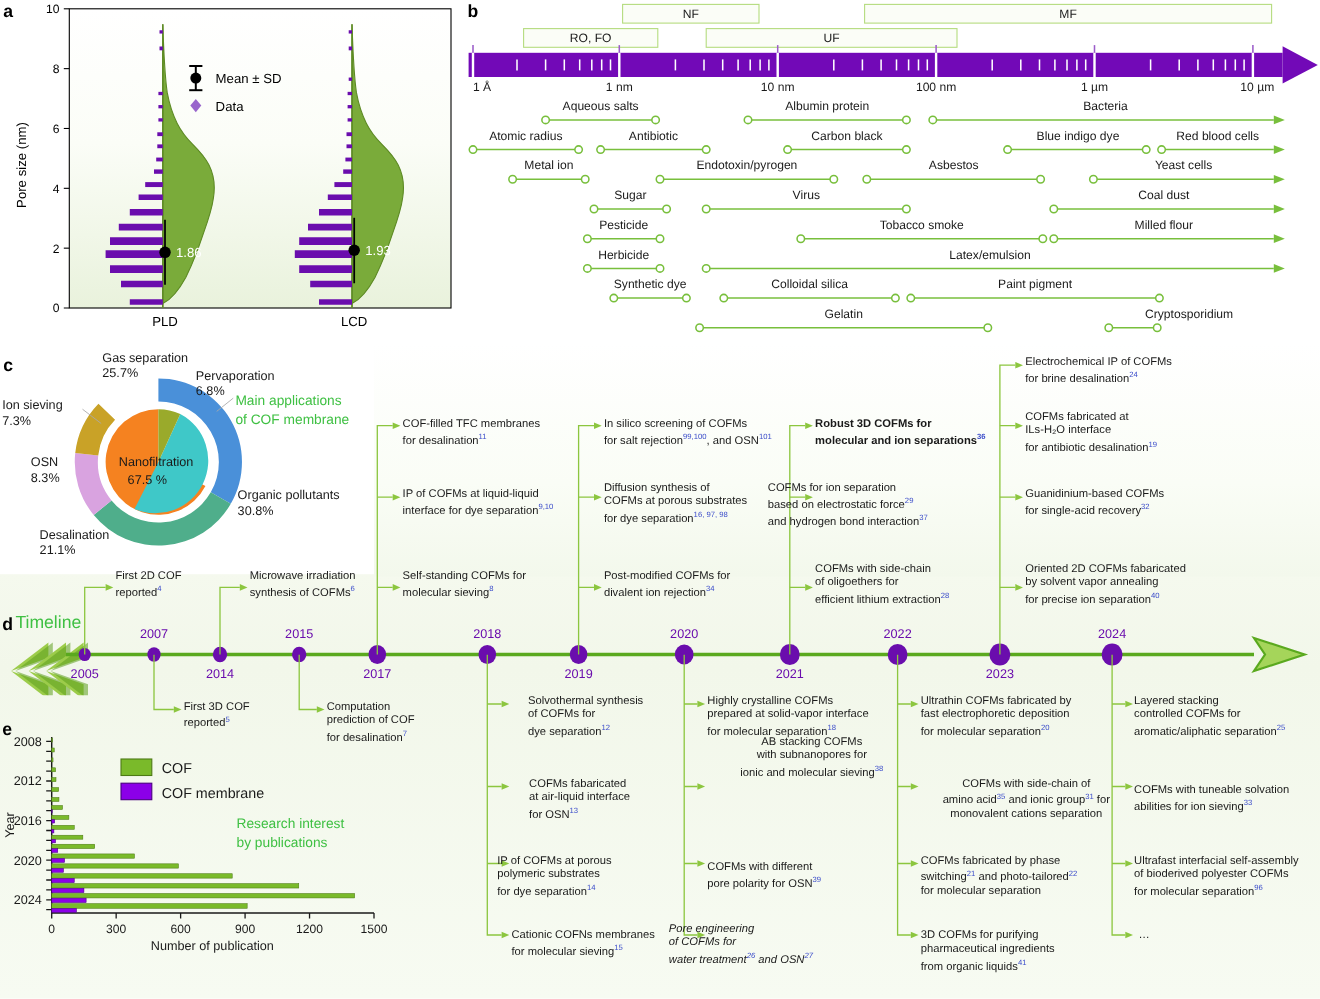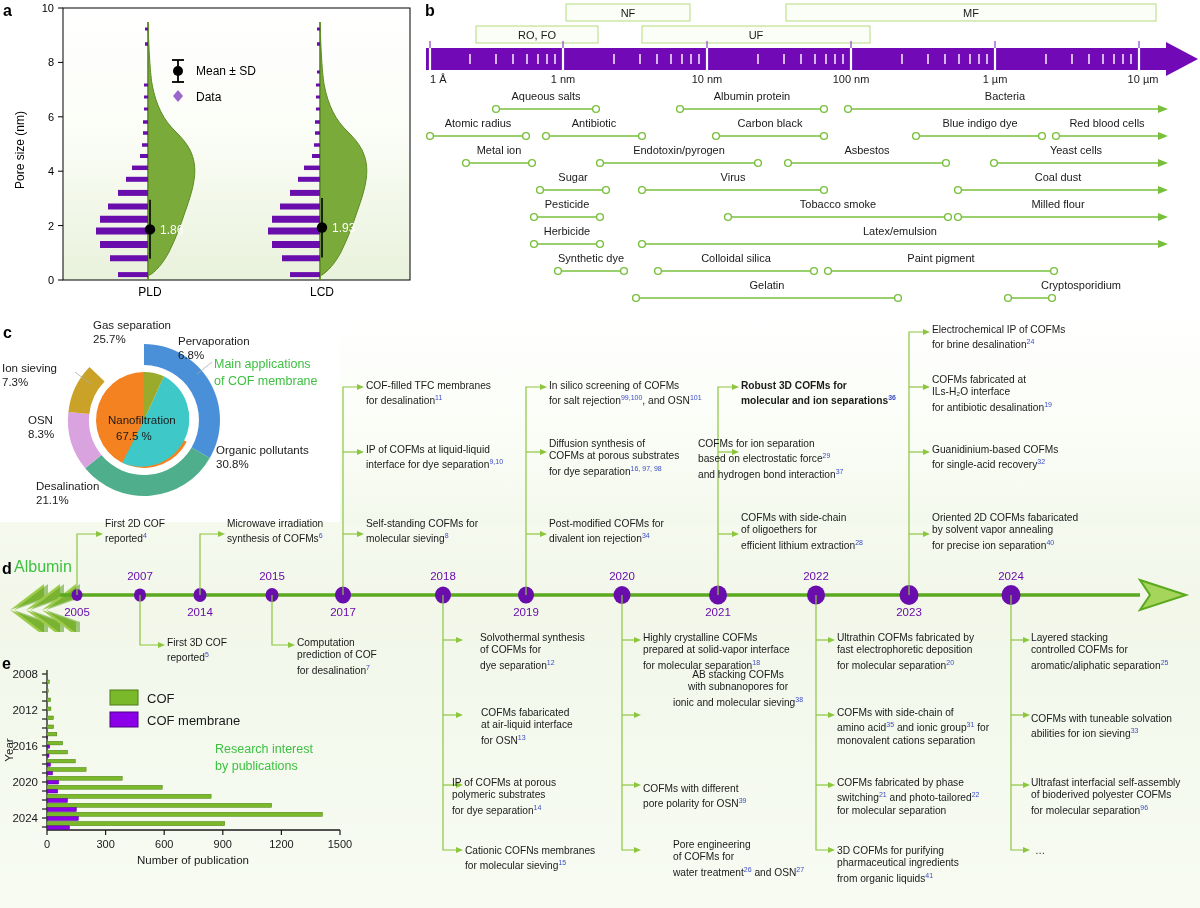--- a/index.html
+++ b/index.html
@@ -410,7 +410,7 @@
 
   <div class="abs" style="left:0;top:522px;width:1200px;height:110px;">
     <div class="abs panel-letter" style="left:2px;top:38px;">d</div>
-    <div class="abs" style="left:14px;top:36px;font-size:16px;color:#3fc043;">Albumin</div>
+    <div class="abs" style="left:14px;top:36px;font-size:16px;color:#3fc043;">Timeline</div>
     <svg width="1200" height="110" font-family="Liberation Sans, sans-serif">
 
       <g>

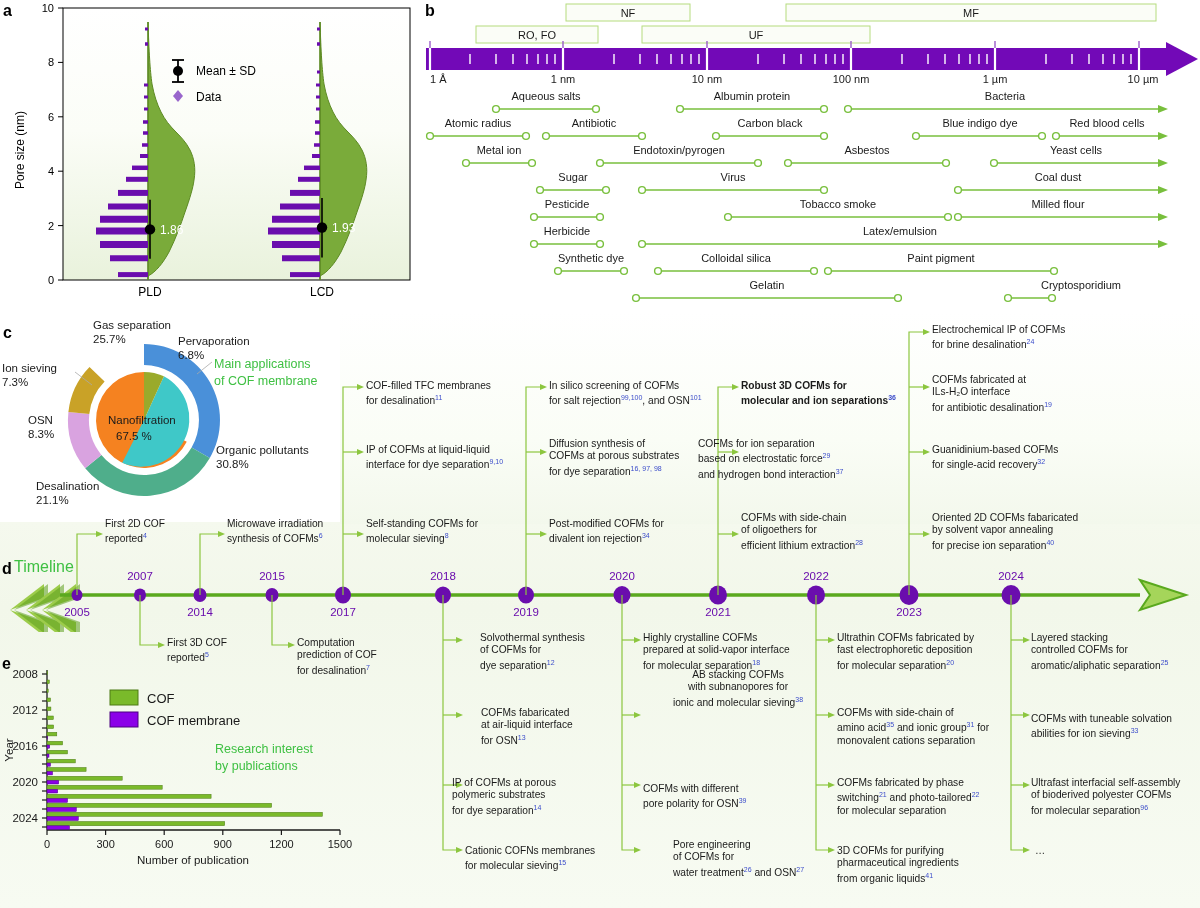--- a/index.html
+++ b/index.html
@@ -586,7 +586,7 @@
   <div class="note" style="left:673px;top:839px;width:190px;">Pore engineering<br>of  COFMs for<br>water treatment<sup>26</sup> and OSN<sup>27</sup></div>
 
   <div class="note" style="left:837px;top:632px;width:190px;">Ultrathin COFMs fabricated by<br>fast electrophoretic deposition<br>for molecular separation<sup>20</sup></div>
-  <div class="note" style="left:837px;top:707px;width:192px;">COFMs with side-chain of<br>amino acid<sup>35</sup> and ionic group<sup>31</sup> for<br>monovalent cations separation</div>
+  <div class="note" style="left:837px;top:707px;width:192px;text-align:center;">COFMs with side-chain of<br>amino acid<sup>35</sup> and ionic group<sup>31</sup> for<br>monovalent cations separation</div>
   <div class="note" style="left:837px;top:777px;width:190px;">COFMs fabricated by phase<br>switching<sup>21</sup> and photo-tailored<sup>22</sup><br>for molecular separation</div>
   <div class="note" style="left:837px;top:845px;width:185px;">3D COFMs for purifying<br>pharmaceutical ingredients<br>from organic liquids<sup>41</sup></div>
 

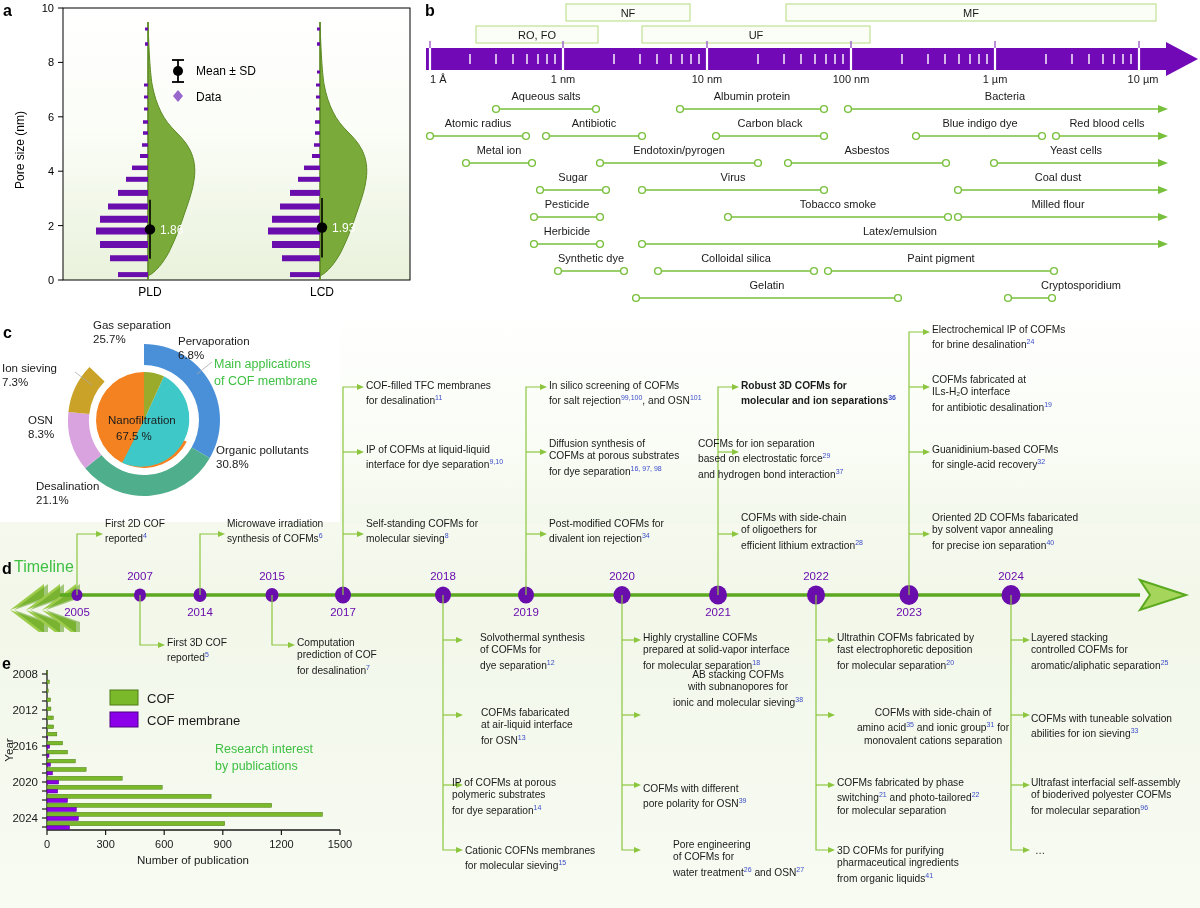--- a/index.html
+++ b/index.html
@@ -583,7 +583,7 @@
   <div class="note" style="left:643px;top:632px;width:195px;">Highly crystalline COFMs<br>prepared at solid-vapor interface<br>for molecular separation<sup>18</sup></div>
   <div class="note" style="left:643px;top:669px;width:190px;text-align:center;">AB stacking COFMs<br>with subnanopores for<br>ionic and molecular sieving<sup>38</sup></div>
   <div class="note" style="left:643px;top:783px;width:180px;">COFMs with different<br>pore polarity for OSN<sup>39</sup></div>
-  <div class="note" style="left:673px;top:839px;width:190px;">Pore engineering<br>of  COFMs for<br>water treatment<sup>26</sup> and OSN<sup>27</sup></div>
+  <div class="note" style="left:608px;top:839px;width:190px;font-style:italic;">Pore engineering<br>of  COFMs for<br>water treatment<sup>26</sup> and OSN<sup>27</sup></div>
 
   <div class="note" style="left:837px;top:632px;width:190px;">Ultrathin COFMs fabricated by<br>fast electrophoretic deposition<br>for molecular separation<sup>20</sup></div>
   <div class="note" style="left:837px;top:707px;width:192px;text-align:center;">COFMs with side-chain of<br>amino acid<sup>35</sup> and ionic group<sup>31</sup> for<br>monovalent cations separation</div>

